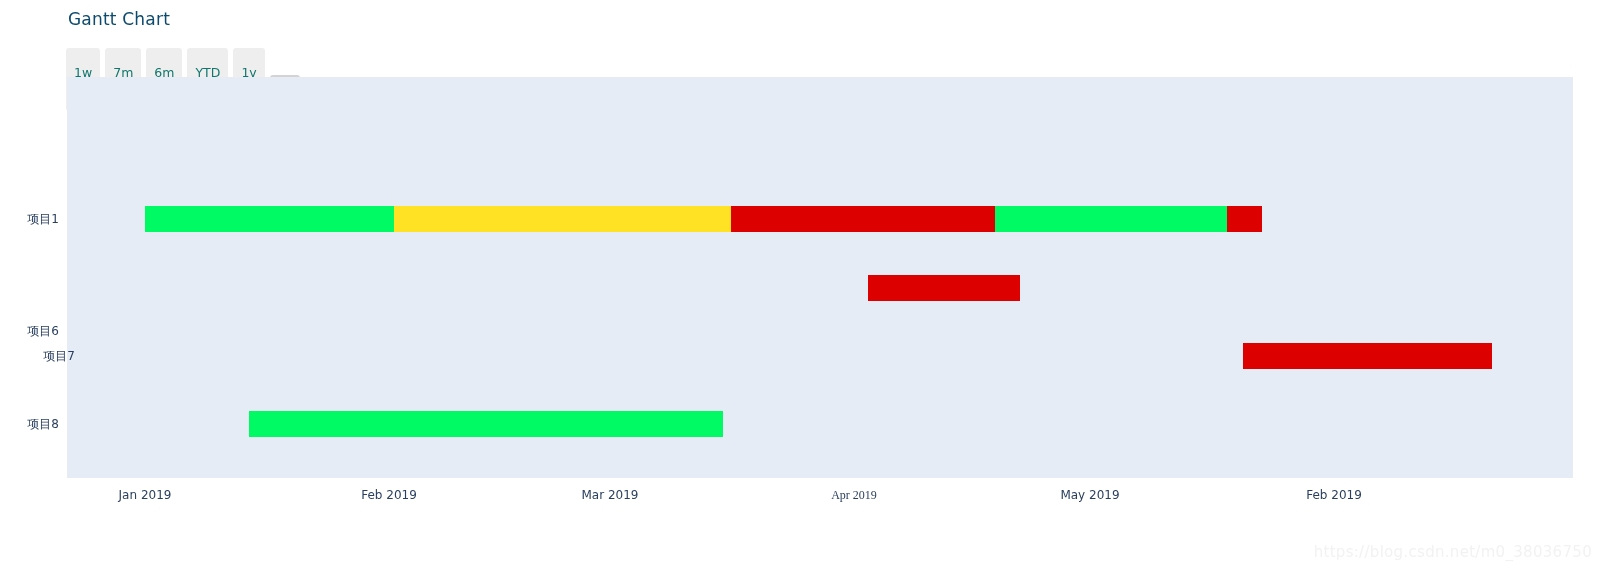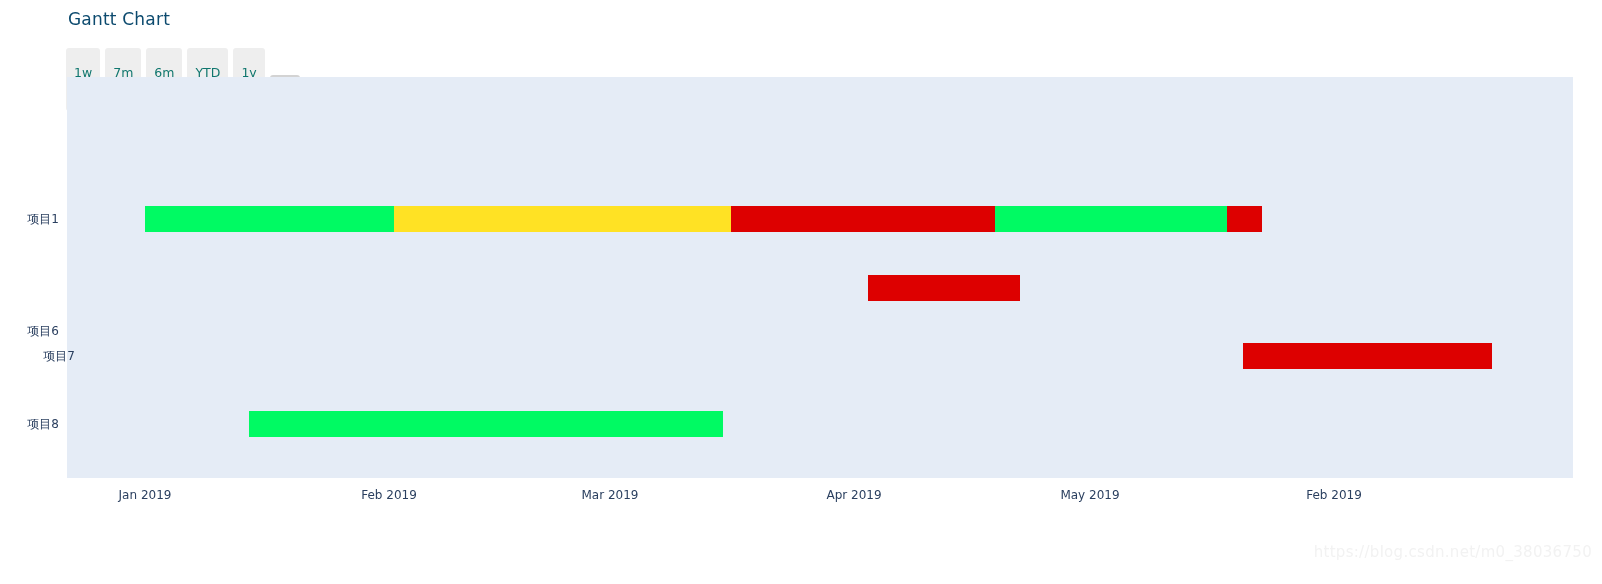--- a/index.html
+++ b/index.html
@@ -157,7 +157,7 @@
     <div class="xtick" style="left: 145px;">Jan 2019</div>
     <div class="xtick" style="left: 389px;">Feb 2019</div>
     <div class="xtick" style="left: 610px;">Mar 2019</div>
-    <div class="xtick" style="left: 854px;">Apr 2019</div>
+    <div class="xtick" style="left: 854px; font-family: Liberation Serif, serif;">Apr 2019</div>
     <div class="xtick" style="left: 1090px;">May 2019</div>
     <div class="xtick" style="left: 1334px;">Feb 2019</div>
   </div>

